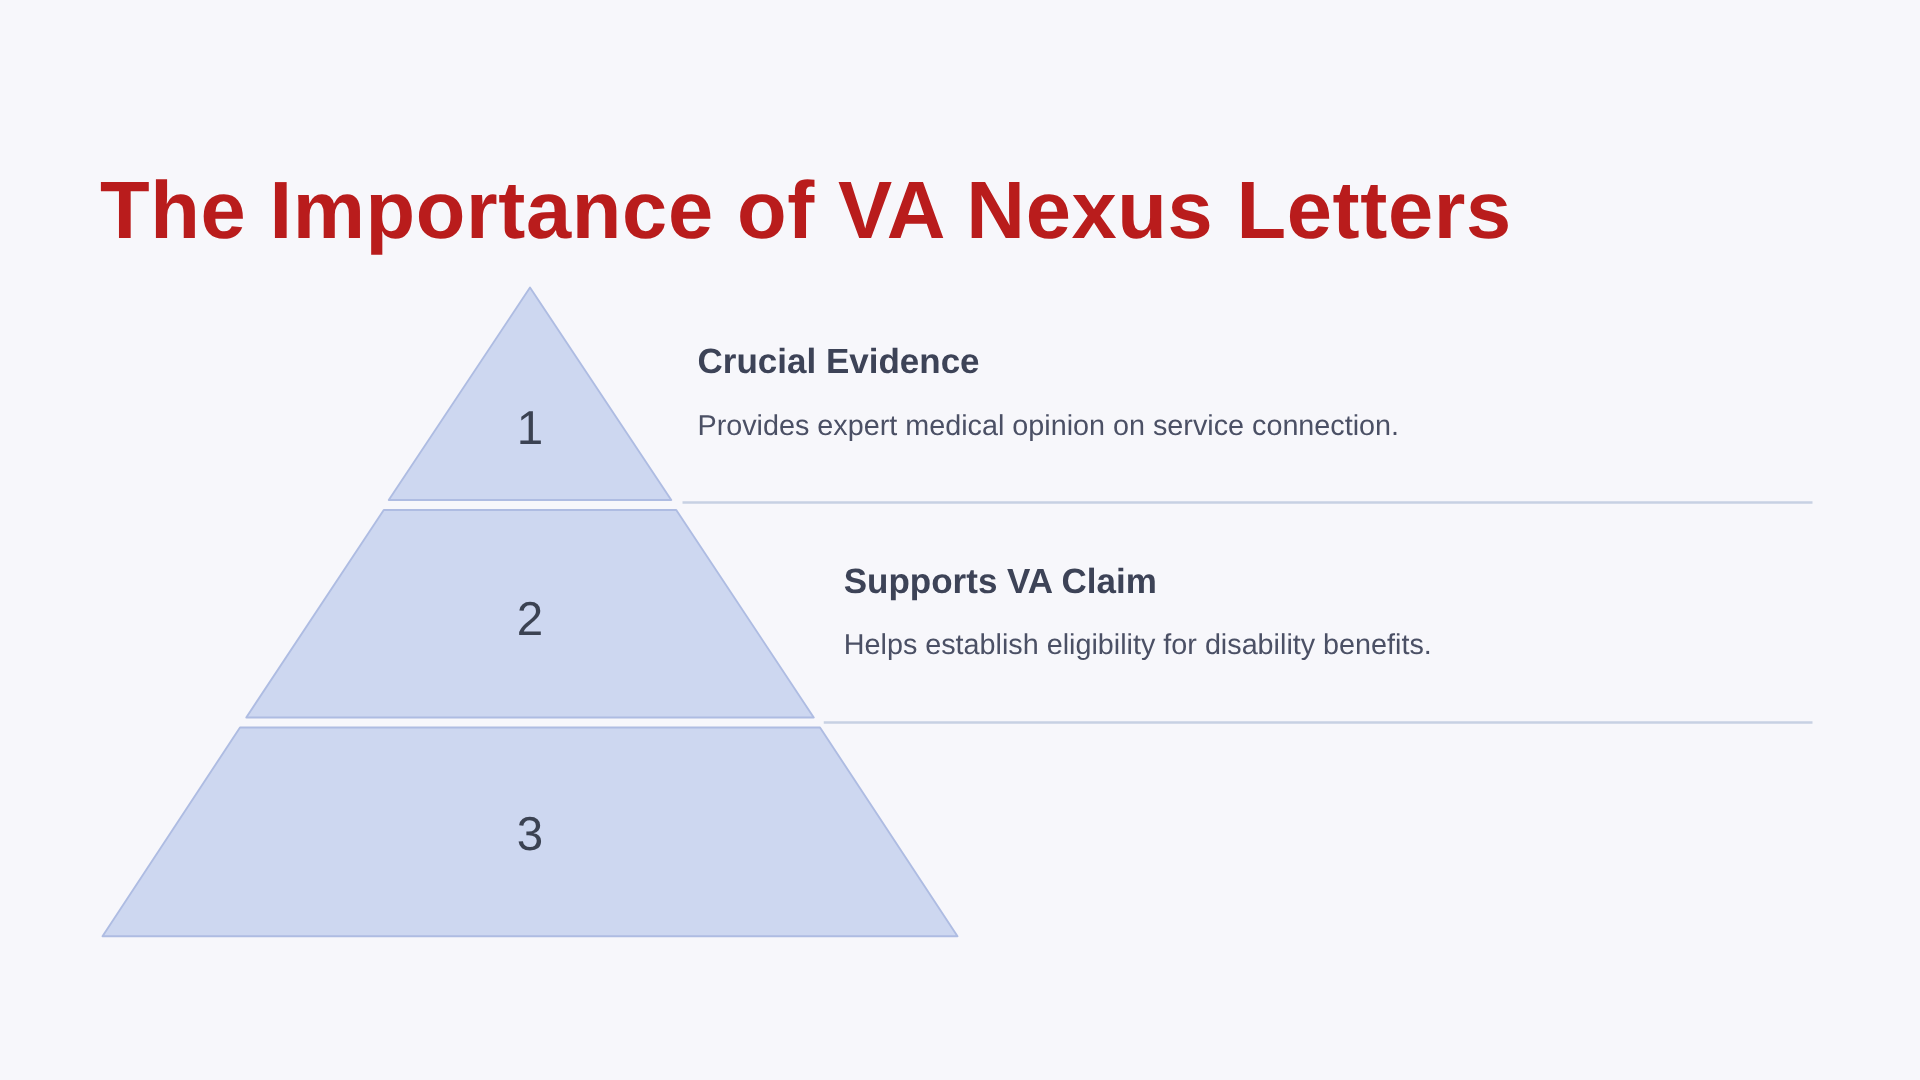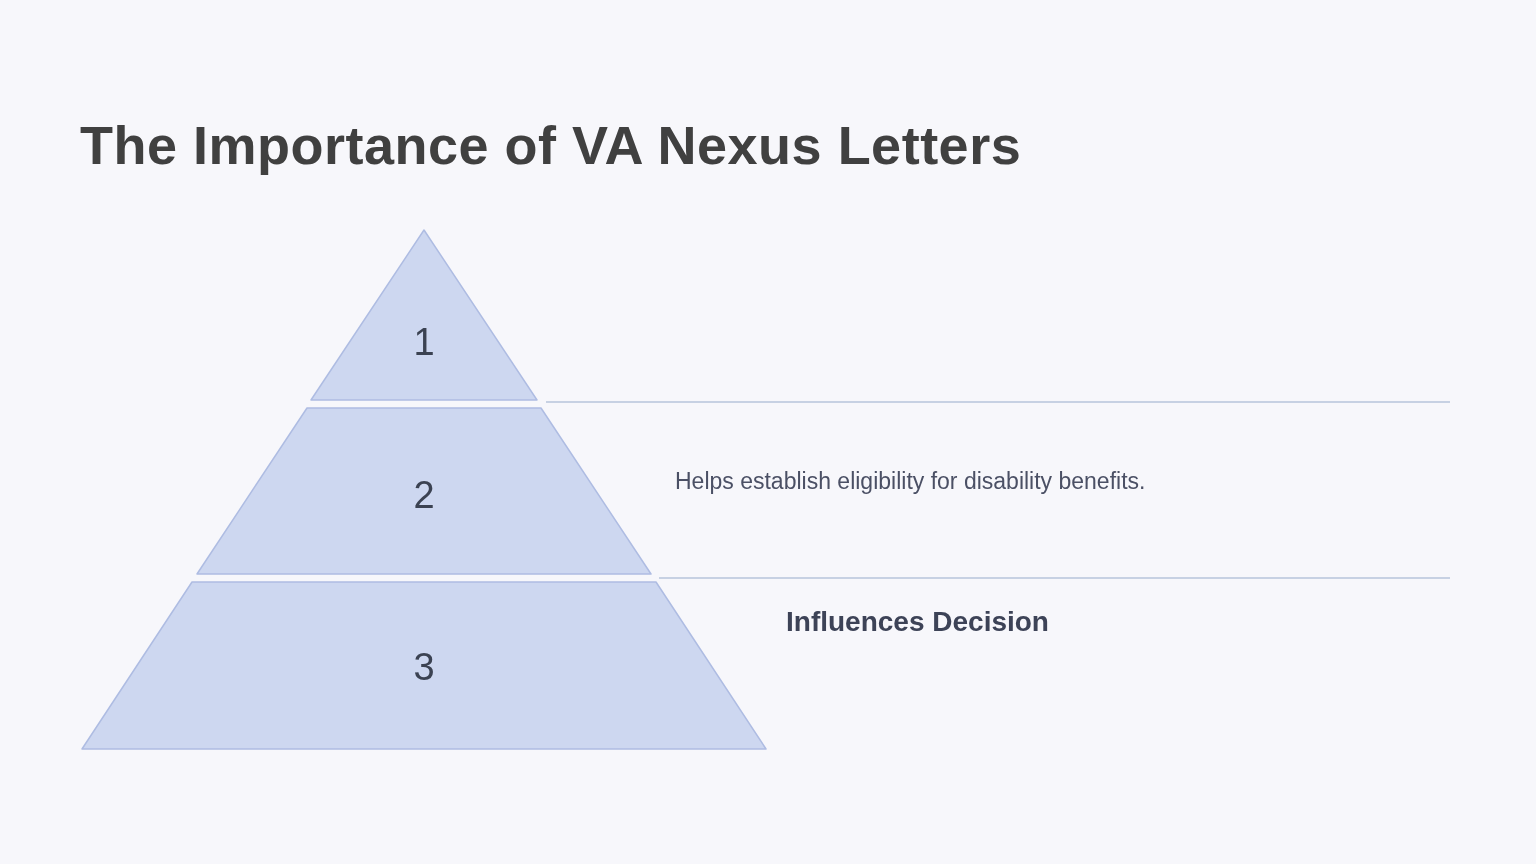--- a/index.html
+++ b/index.html
@@ -21,12 +21,12 @@
   .slide-title {
     position: absolute;
     left: 80px;
-    top: 116px;
+    top: 132px;
     margin: 0;
-    font-size: 54px;
+    font-size: 65px;
     font-weight: 700;
     letter-spacing: 0.5px;
-    color: #404040;
+    color: #b91c1c;
     line-height: 1.1;
     white-space: nowrap;
   }

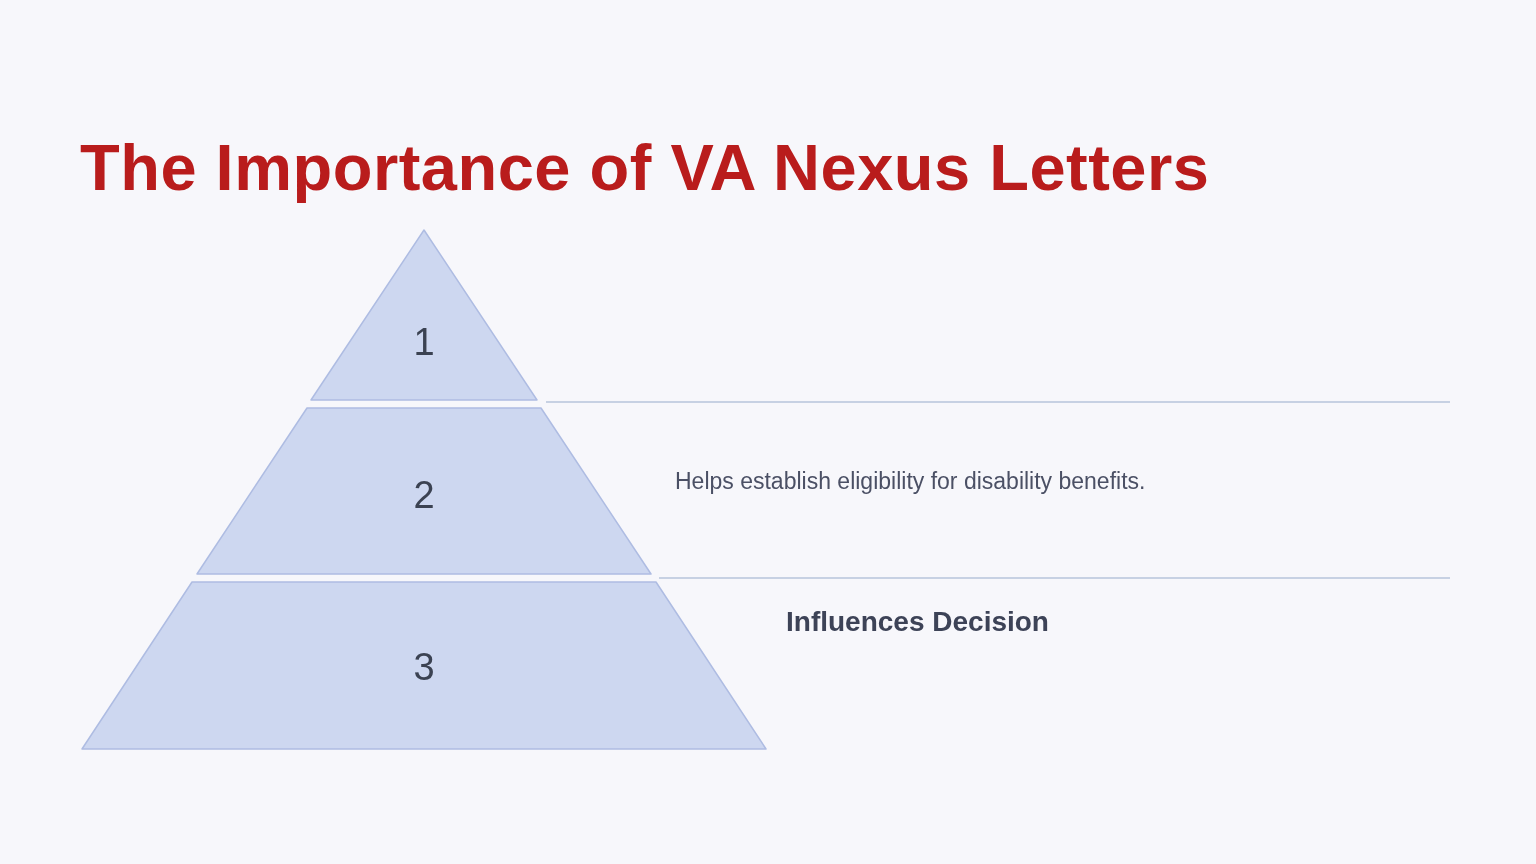--- a/index.html
+++ b/index.html
@@ -101,6 +101,10 @@
   <div class="divider divider-1"></div>
   <div class="divider divider-2"></div>
 
+  <section class="section section-1">
+    <h2>Crucial Evidence</h2>
+    <p>Provides expert medical opinion on service connection.</p>
+  </section>
 
   <section class="section section-2">
     <p>Helps establish eligibility for disability benefits.</p>

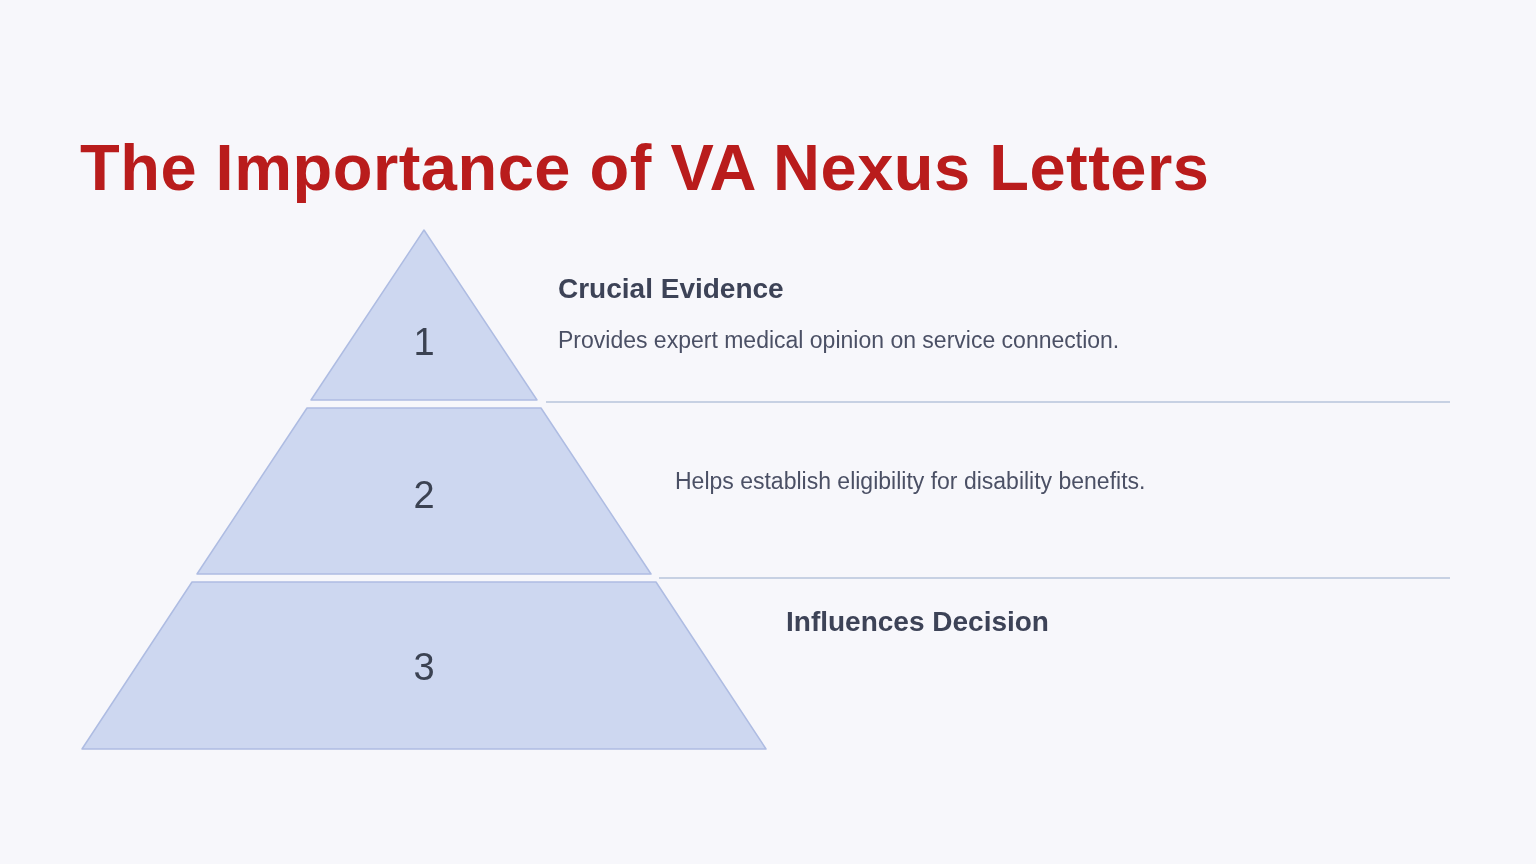--- a/index.html
+++ b/index.html
@@ -107,6 +107,7 @@
   </section>
 
   <section class="section section-2">
+    <h2>Supports VA Claim</h2>
     <p>Helps establish eligibility for disability benefits.</p>
   </section>
 

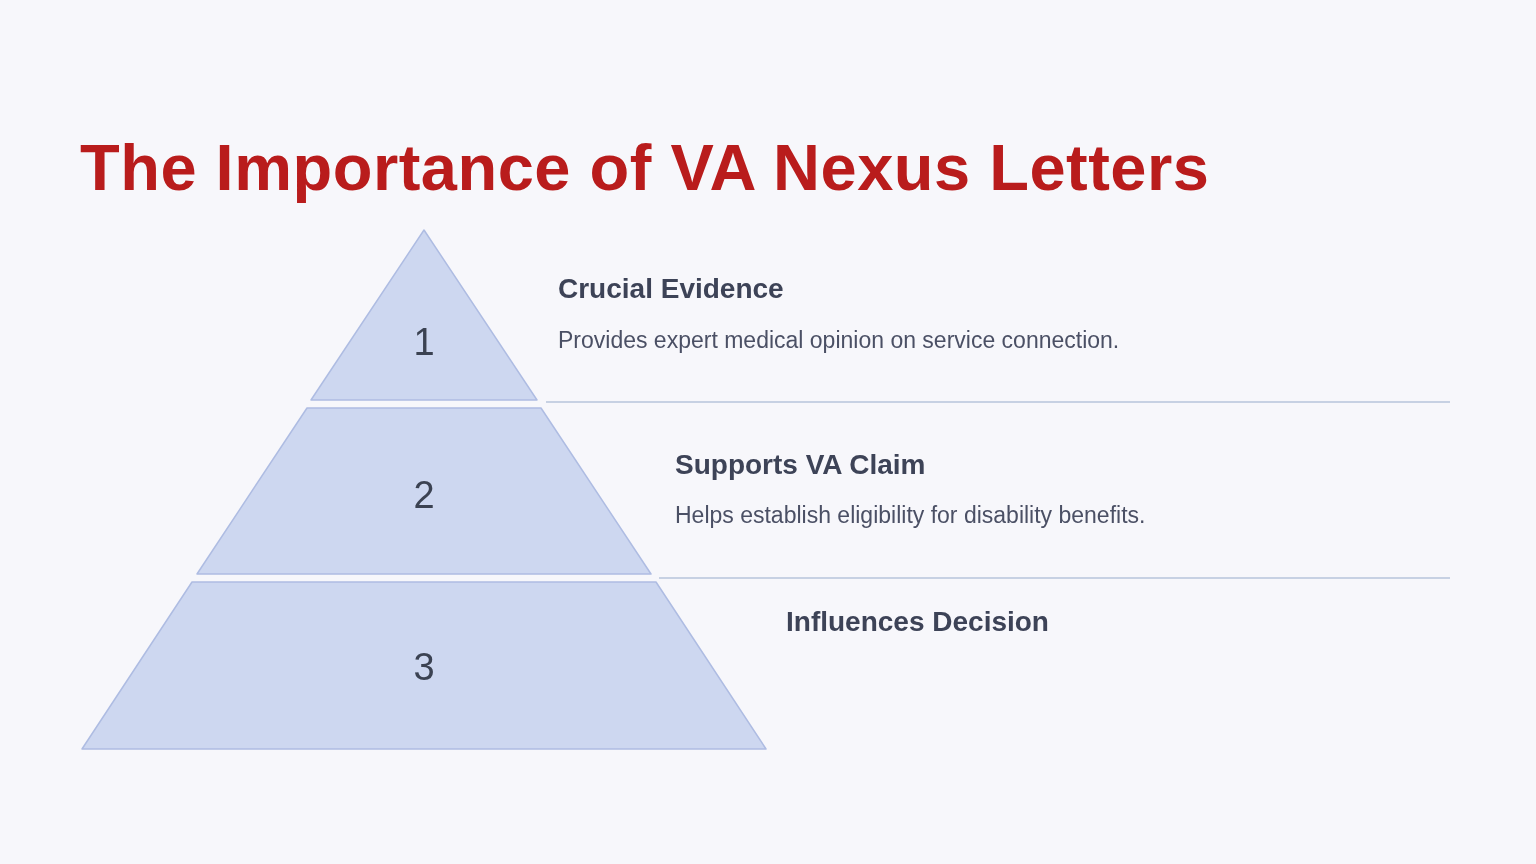--- a/index.html
+++ b/index.html
@@ -112,7 +112,6 @@
   </section>
 
   <section class="section section-3">
-    <h2>Influences Decision</h2>
   </section>
 
 </main>

